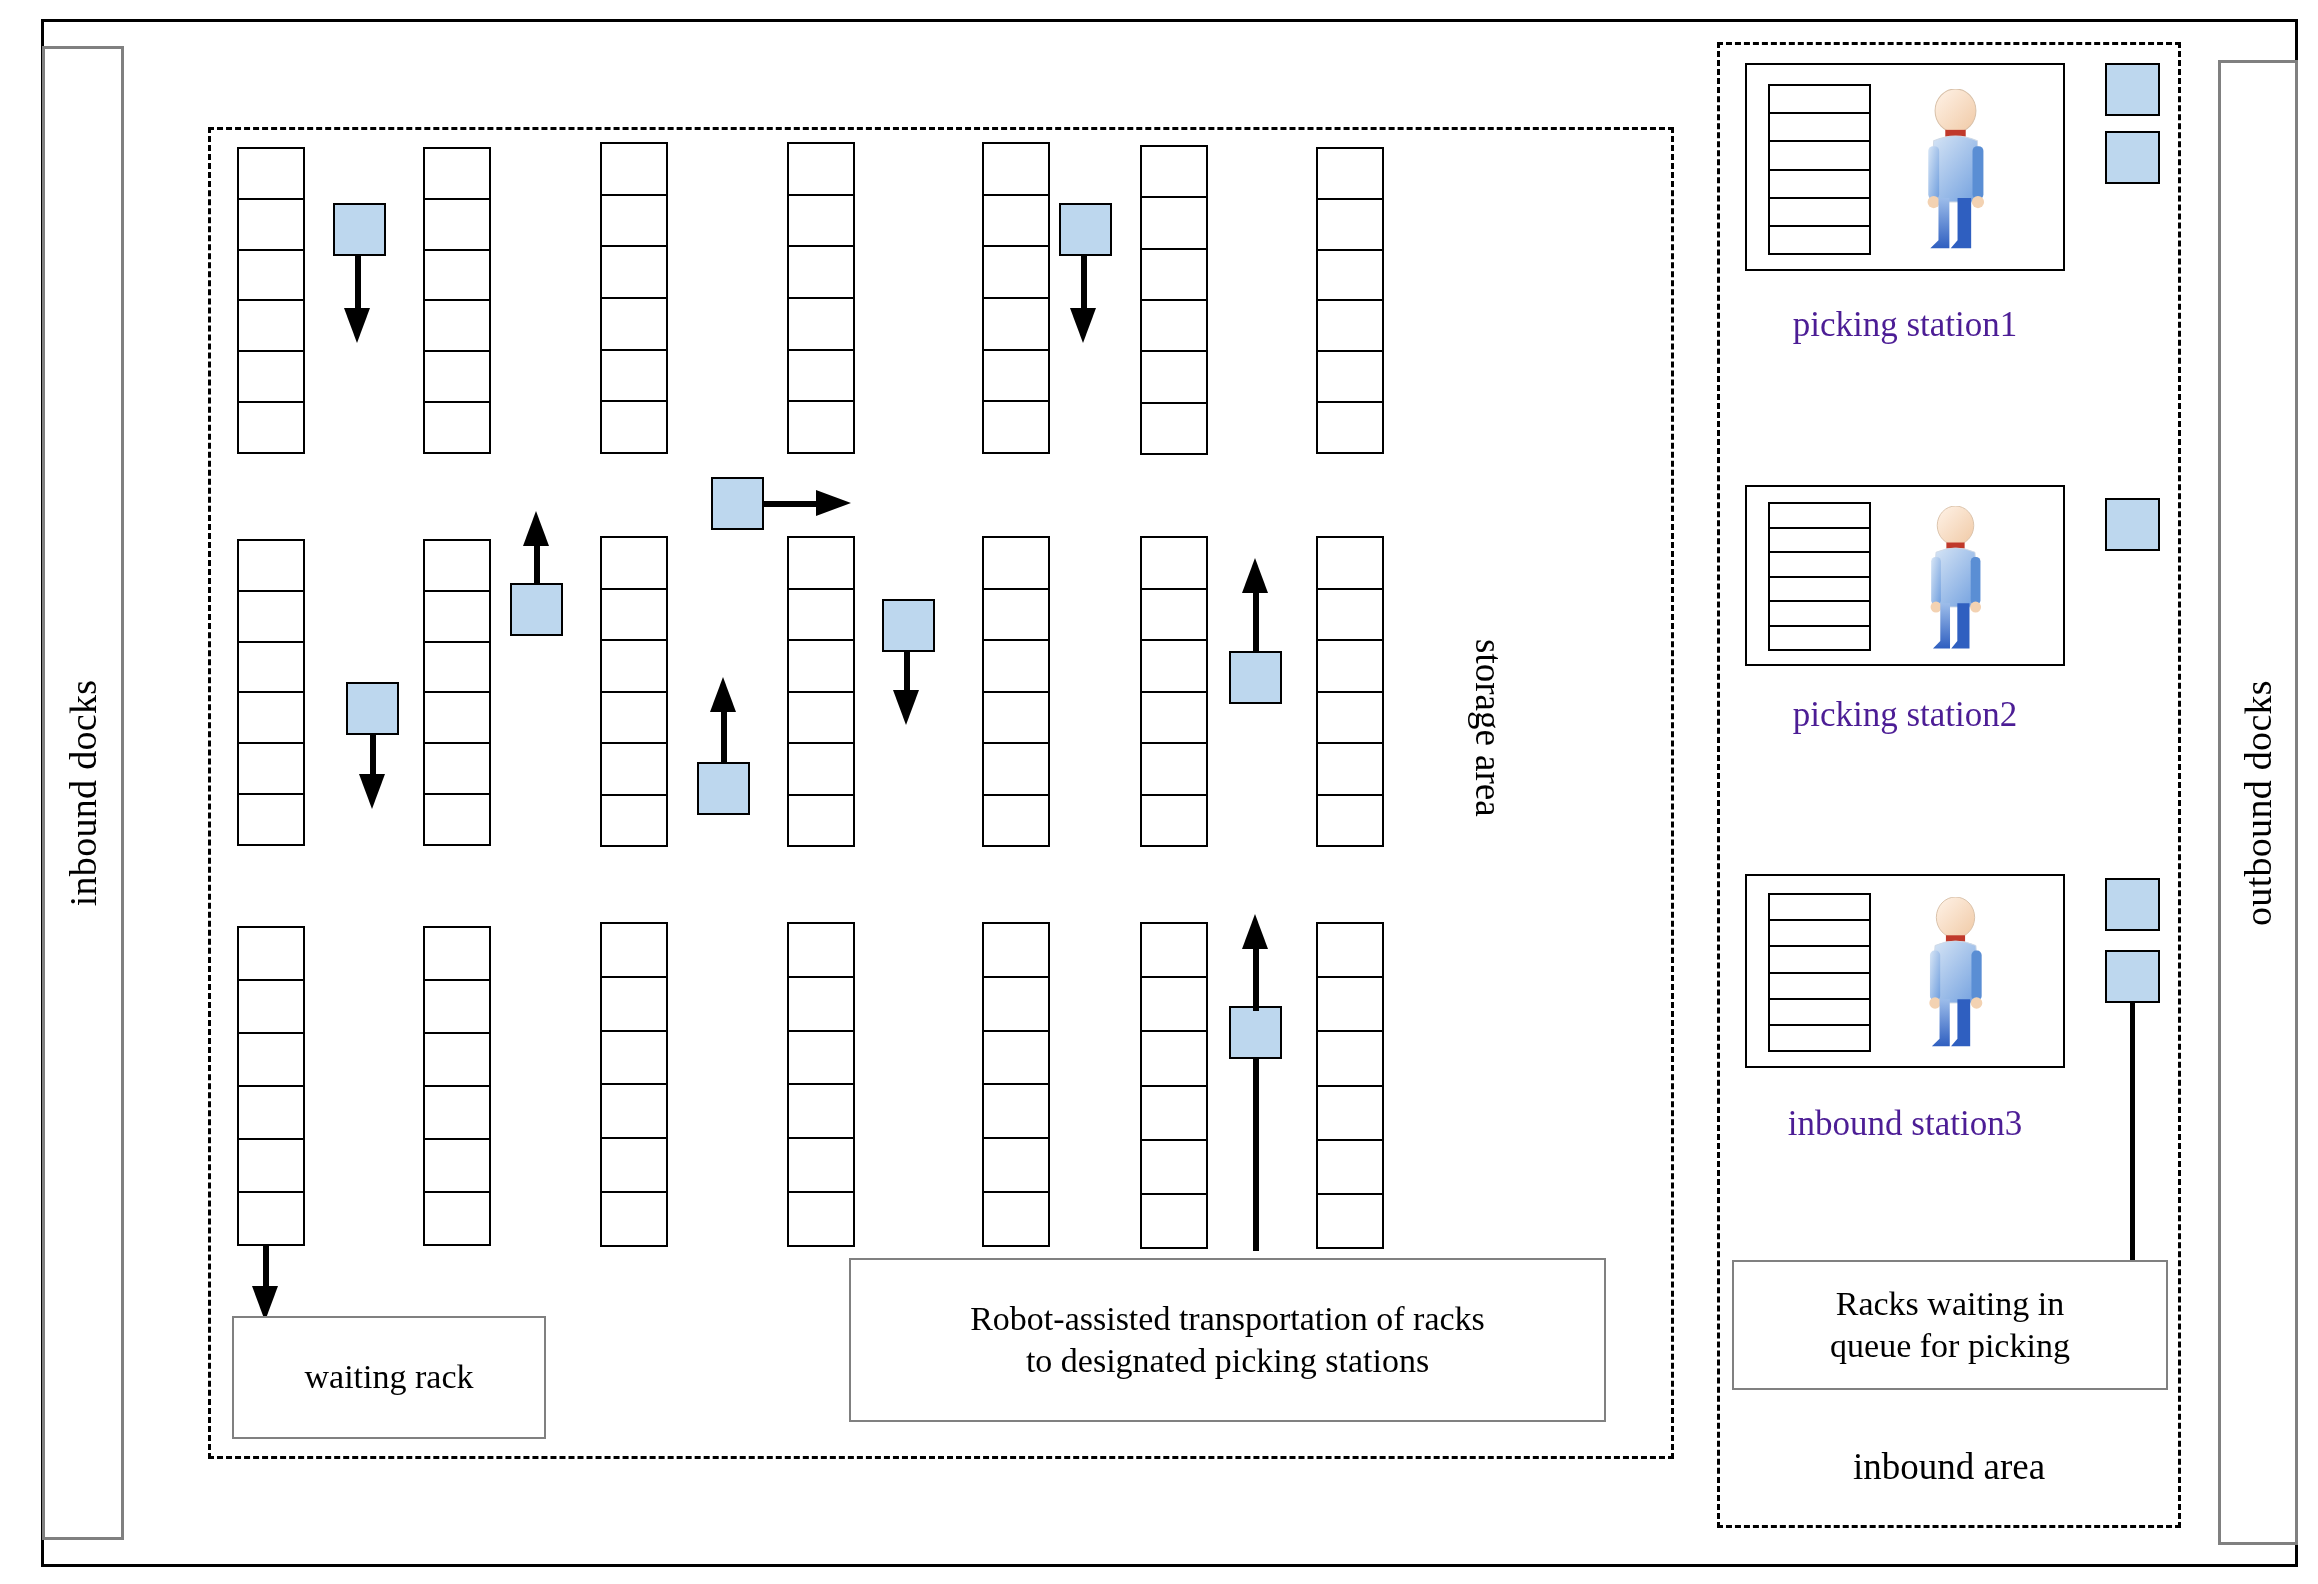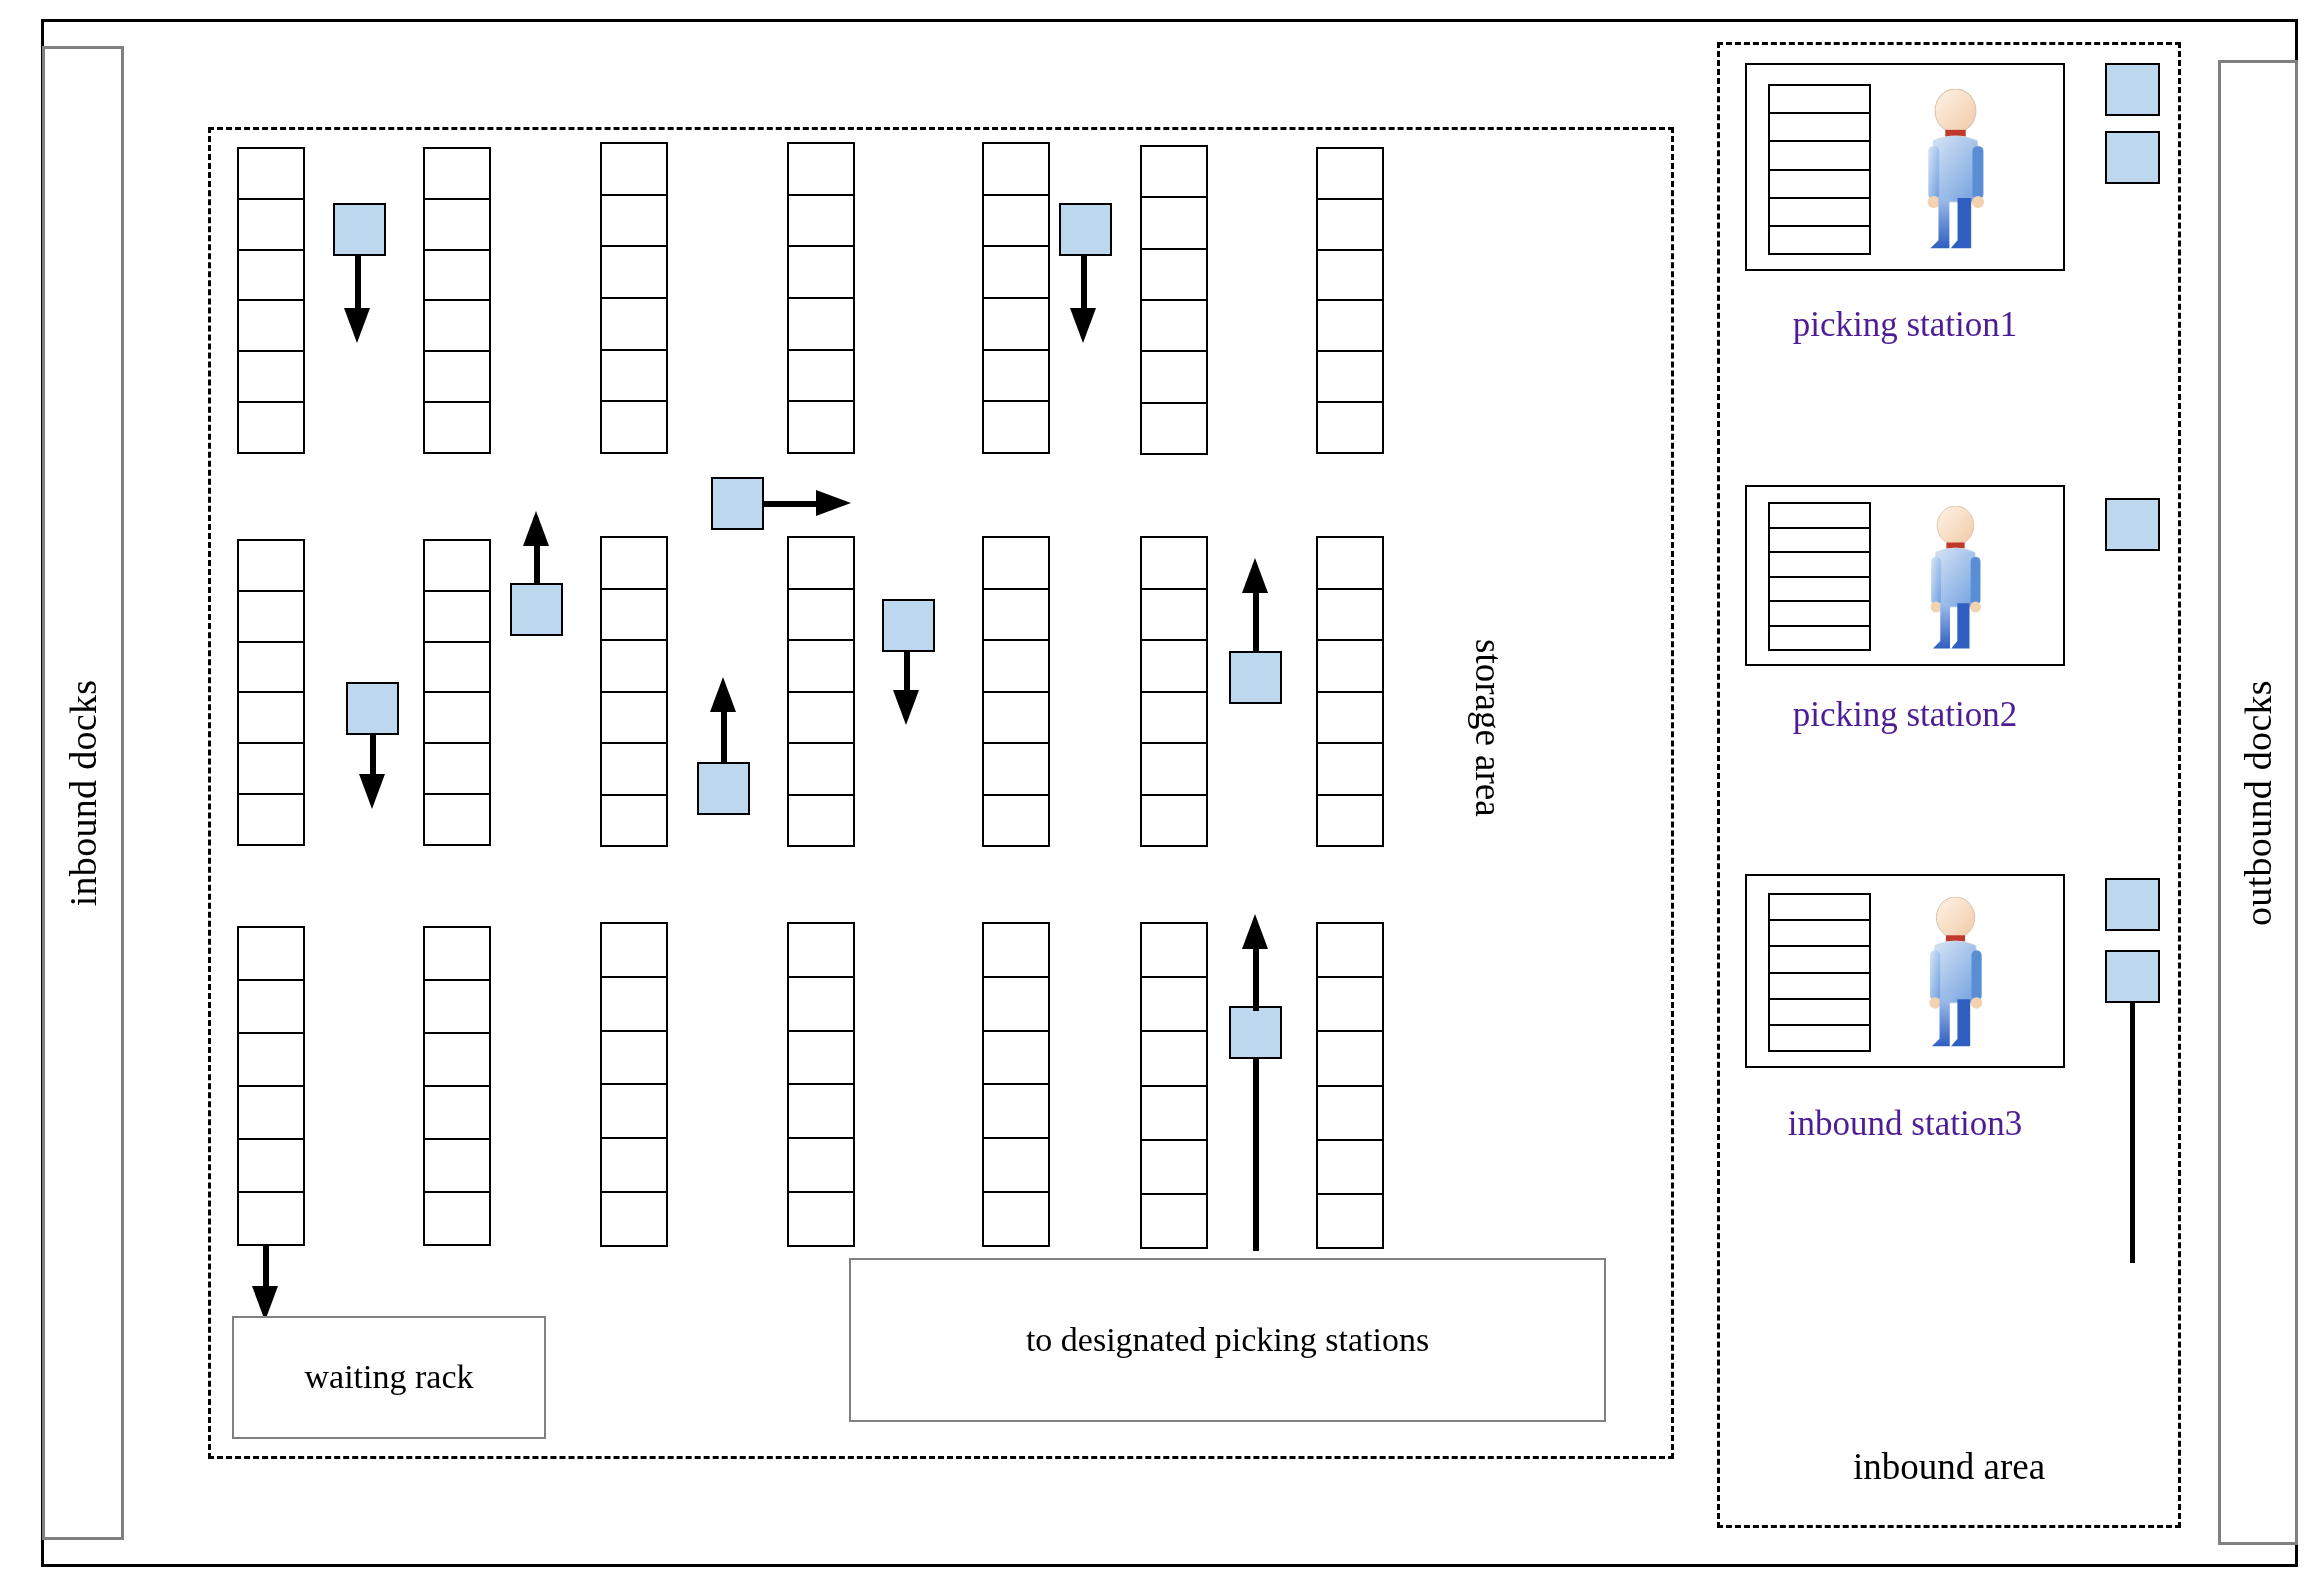--- a/index.html
+++ b/index.html
@@ -298,6 +298,7 @@
   </div>
 
   <div class="abs callout" style="left:849px;top:1258px;width:757px;height:164px;flex-direction:column;">
+    <span>Robot-assisted transportation of racks</span>
     <span>to designated picking stations</span>
   </div>
 

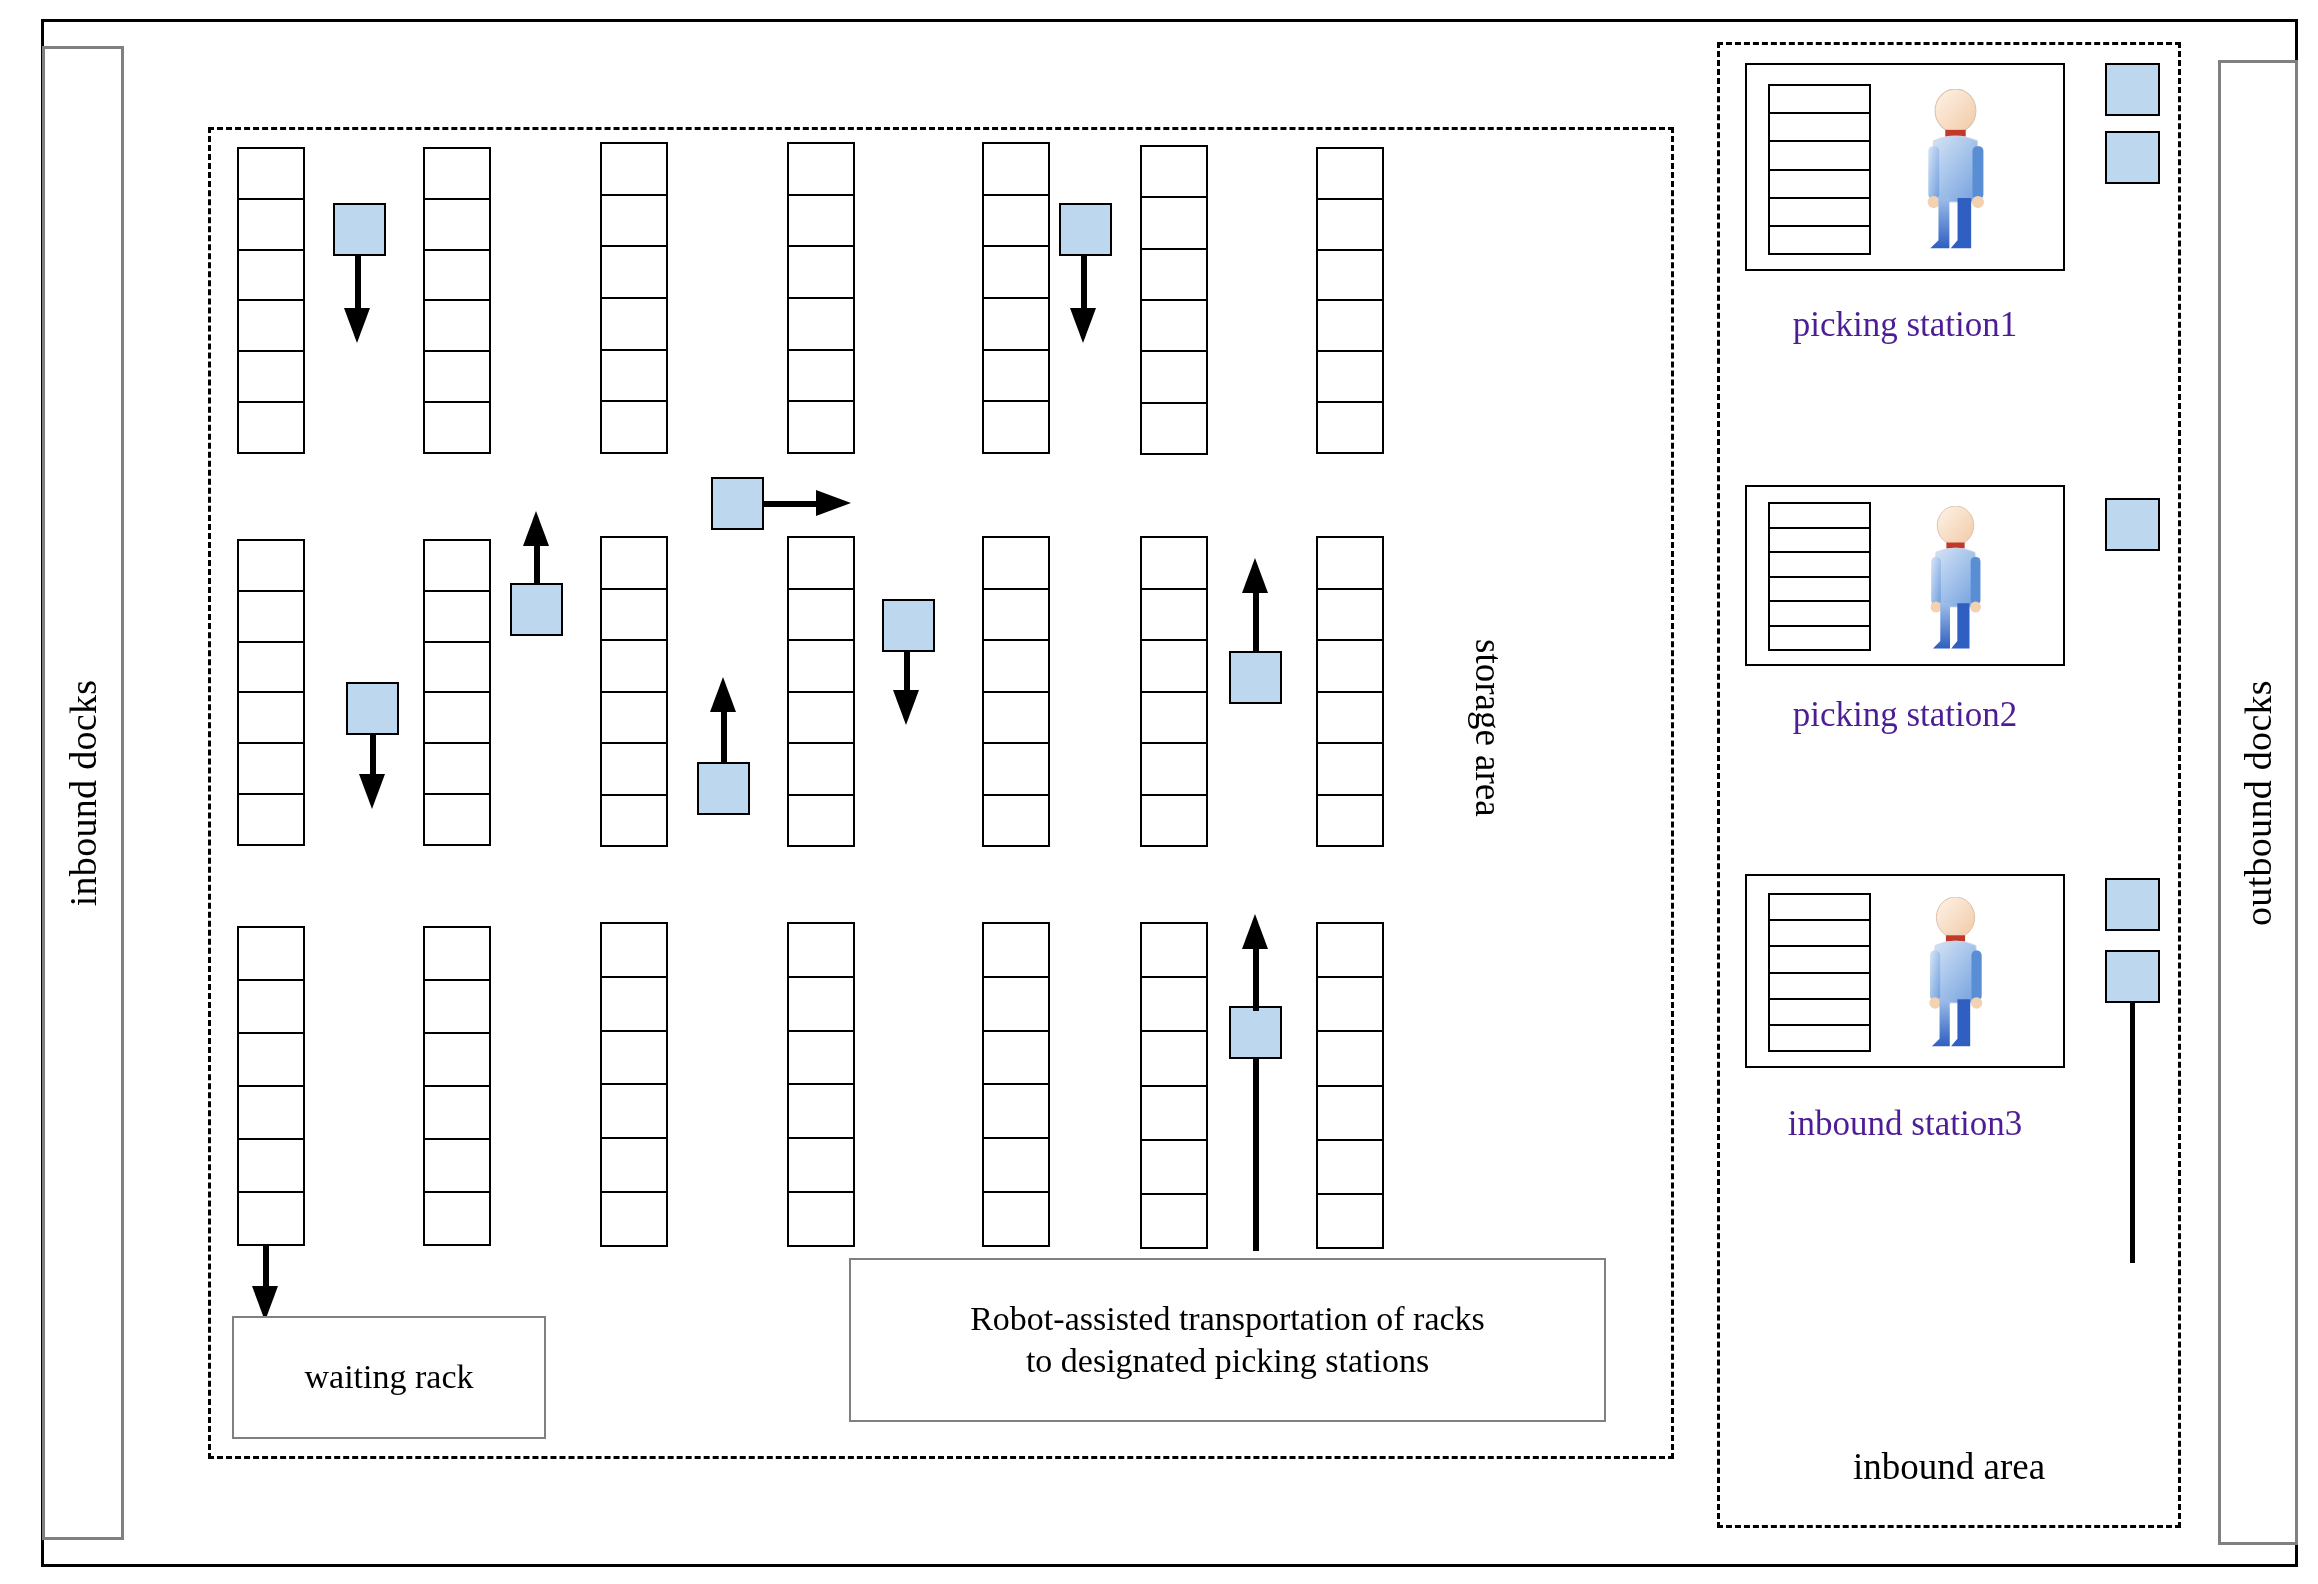--- a/index.html
+++ b/index.html
@@ -421,6 +421,10 @@
 
   <div class="arrow-shaft" style="left:2130px;top:1003px;width:4.8px;height:260px;"></div>
 
+  <div class="abs callout" style="left:1732px;top:1260px;width:436px;height:130px;flex-direction:column;">
+    <span>Racks waiting in</span>
+    <span>queue for picking</span>
+  </div>
 
 </div>
 

